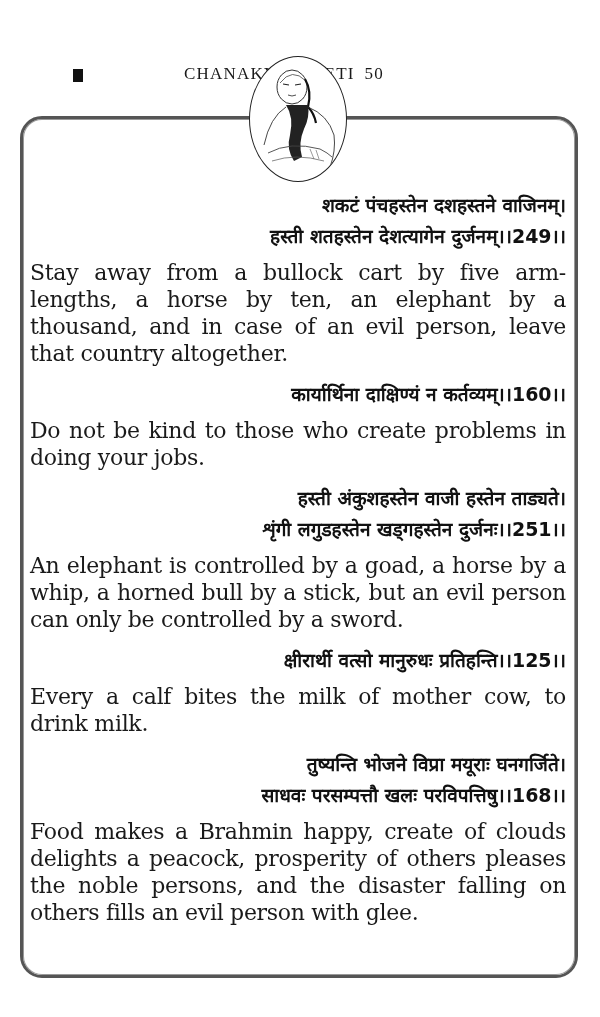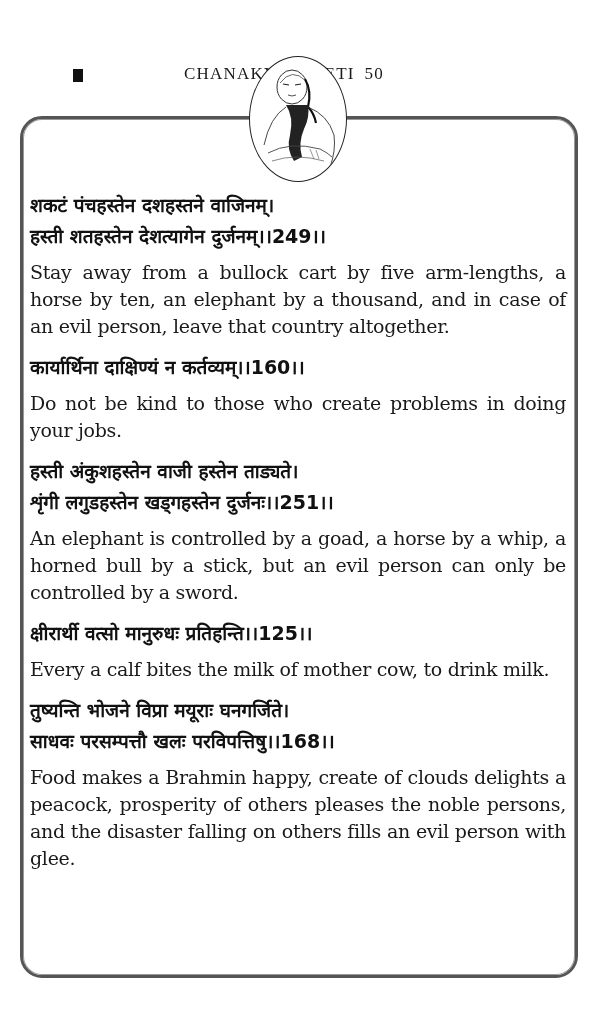--- a/index.html
+++ b/index.html
@@ -84,6 +84,7 @@
       line-height: 31px;
       color: #111;
       white-space: nowrap;
+      text-align: right;
     }
     .translation {
       font-family: "DejaVu Serif", "Liberation Serif", serif;

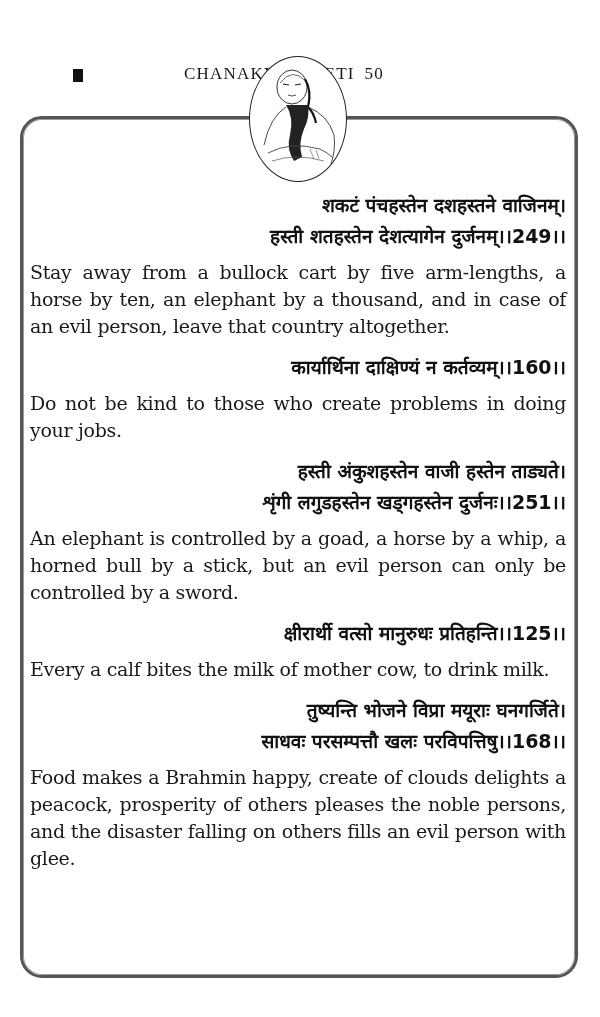--- a/index.html
+++ b/index.html
@@ -88,7 +88,7 @@
     }
     .translation {
       font-family: "DejaVu Serif", "Liberation Serif", serif;
-      font-size: 19px;
+      font-size: 22px;
       line-height: 27px;
       color: #1a1a1a;
       text-align: justify;

